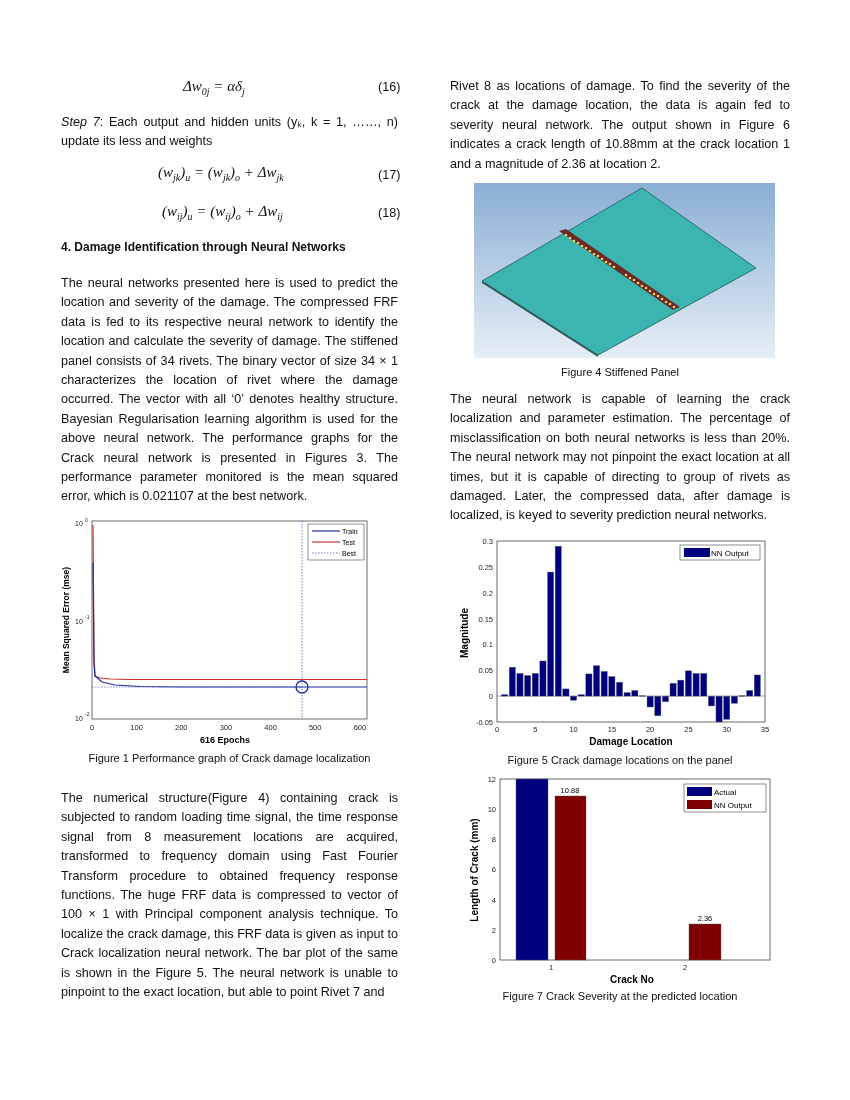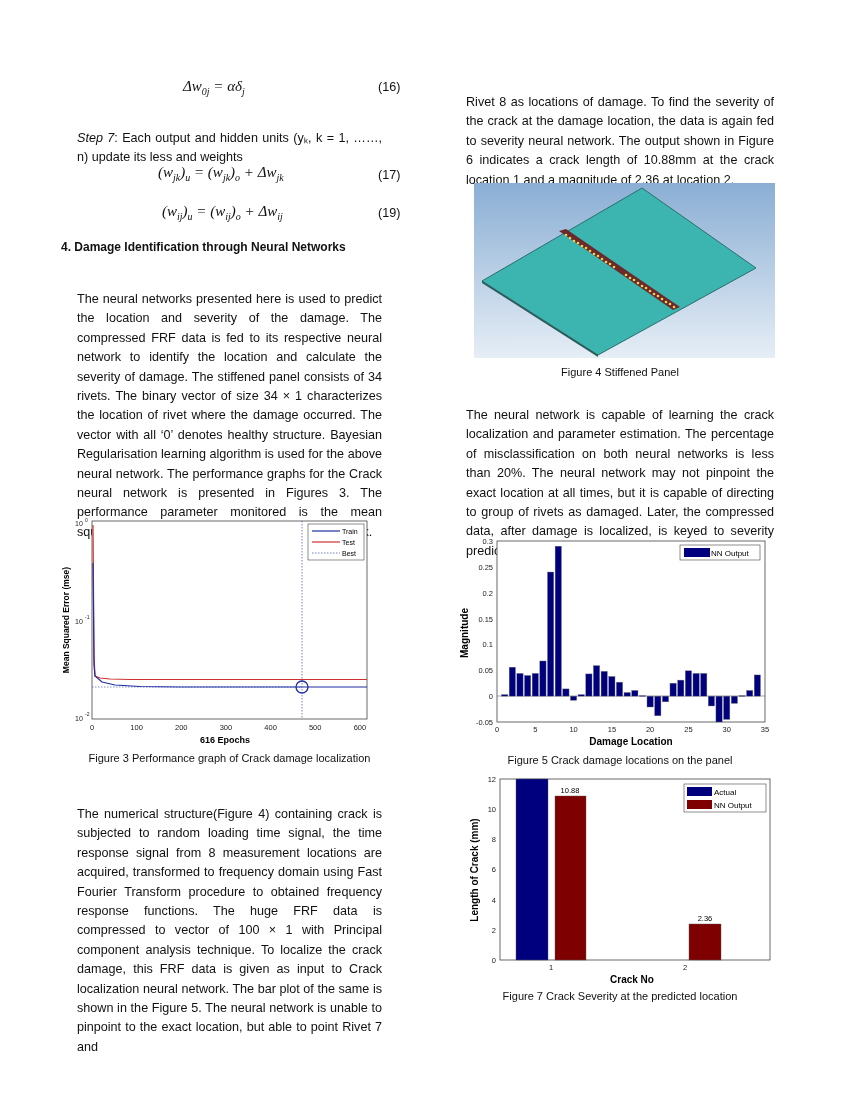--- a/index.html
+++ b/index.html
@@ -5,7 +5,7 @@
   html, body { margin:0; padding:0; background:#fff; }
   body { width:850px; height:1100px; position:relative; overflow:hidden; font-family:"Liberation Sans", sans-serif; color:#111; }
   .col { position:absolute; font-size:12.6px; line-height:19.4px; text-align:justify; }
-  .col p { margin:16px; }
+  .col p { margin:0; }
   .eq { position:absolute; font-family:"Liberation Serif", serif; font-size:15px; font-style:italic; }
   .eqnum { position:absolute; font-family:"Liberation Sans", sans-serif; font-size:12.6px; }
   .heading { position:absolute; font-weight:bold; font-size:12px; }

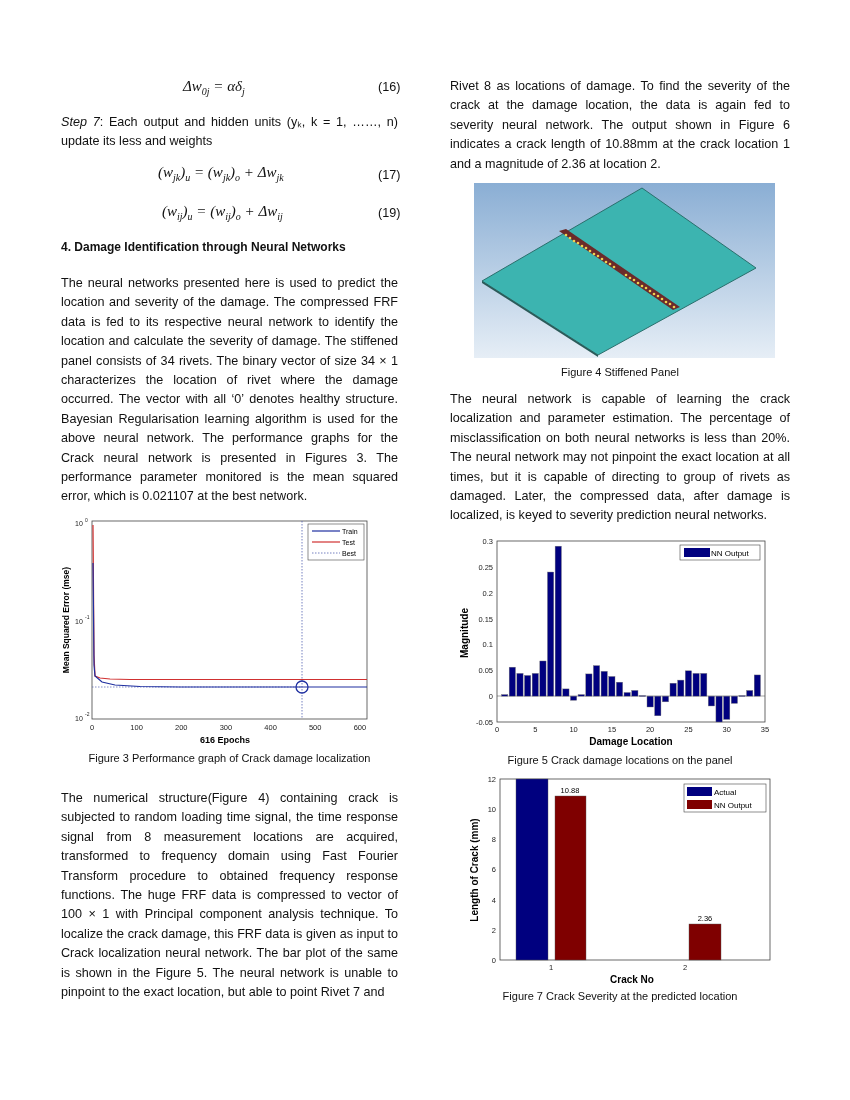--- a/index.html
+++ b/index.html
@@ -25,7 +25,7 @@
 <div class="eq" style="left:158px;top:164px;">(<span>w</span><sub style="font-size:10px"><i>jk</i></sub>)<sub style="font-size:10px"><i>u</i></sub> = (<span>w</span><sub style="font-size:10px"><i>jk</i></sub>)<sub style="font-size:10px"><i>o</i></sub> + Δ<span>w</span><sub style="font-size:10px"><i>jk</i></sub></div>
 <div class="eqnum" style="left:378px;top:168px;">(17)</div>
 <div class="eq" style="left:162px;top:203px;text-align:center;">(<span>w</span><sub style="font-size:10px"><i>ij</i></sub>)<sub style="font-size:10px"><i>u</i></sub> = (<span>w</span><sub style="font-size:10px"><i>ij</i></sub>)<sub style="font-size:10px"><i>o</i></sub> + Δ<span>w</span><sub style="font-size:10px"><i>ij</i></sub></div>
-<div class="eqnum" style="left:378px;top:206px;">(19)</div>
+<div class="eqnum" style="left:378px;top:206px;">(18)</div>
 
 <div class="heading" style="left:61px;top:240px;">4. Damage Identification through Neural Networks</div>
 

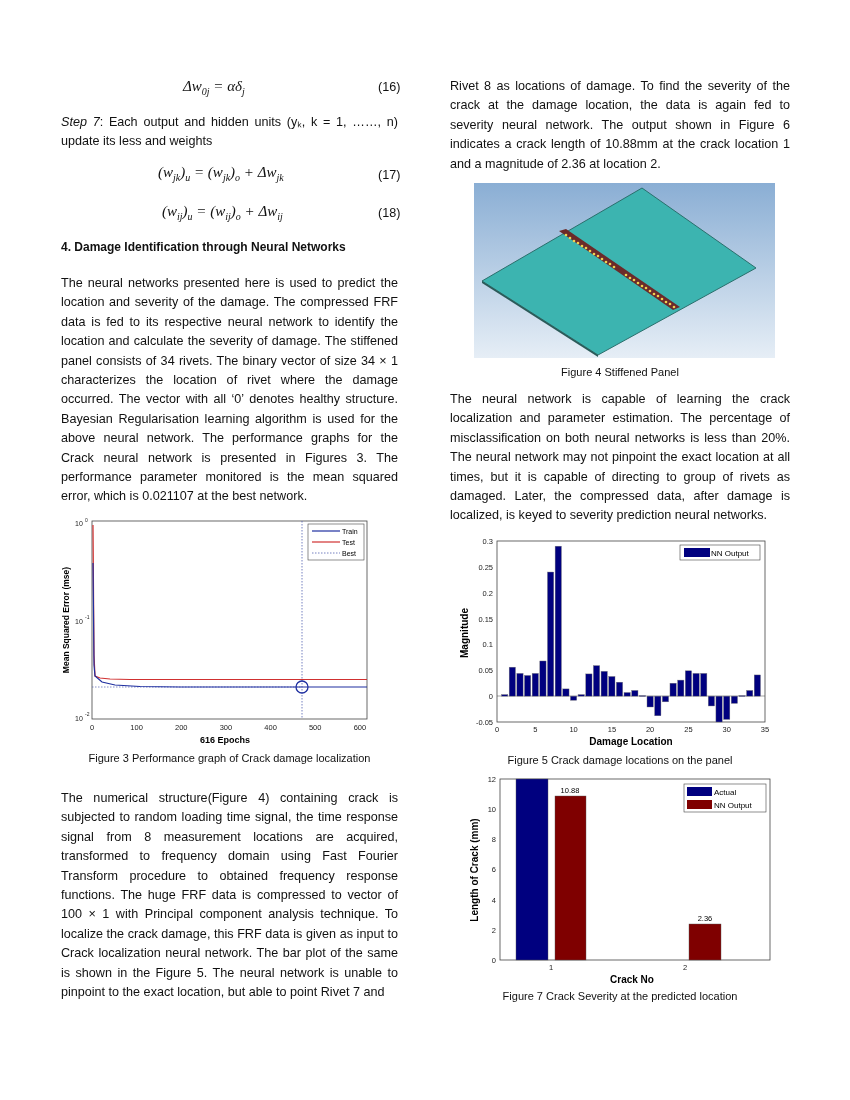--- a/index.html
+++ b/index.html
@@ -74,7 +74,7 @@
   <text x="282" y="30" font-size="7">Test</text>
   <text x="282" y="41" font-size="7">Best</text>
 </svg>
-<div class="caption" style="left:61px;top:752px;width:337px;">Figure 3 Performance graph of Crack damage localization</div>
+<div class="caption" style="left:61px;top:752px;width:337px;">Figure 1 Performance graph of Crack damage localization</div>
 
 <div class="col" style="left:61px;top:789px;width:337px;">
   <p>The numerical structure(Figure 4) containing crack is subjected to random loading time signal, the time response signal from 8 measurement locations are acquired, transformed to frequency domain using Fast Fourier Transform procedure to obtained frequency response functions. The huge FRF data is compressed to vector of 100 × 1 with Principal component analysis technique. To localize the crack damage, this FRF data is given as input to Crack localization neural network. The bar plot of the same is shown in the Figure 5. The neural network is unable to pinpoint to the exact location, but able to point Rivet 7 and</p>

